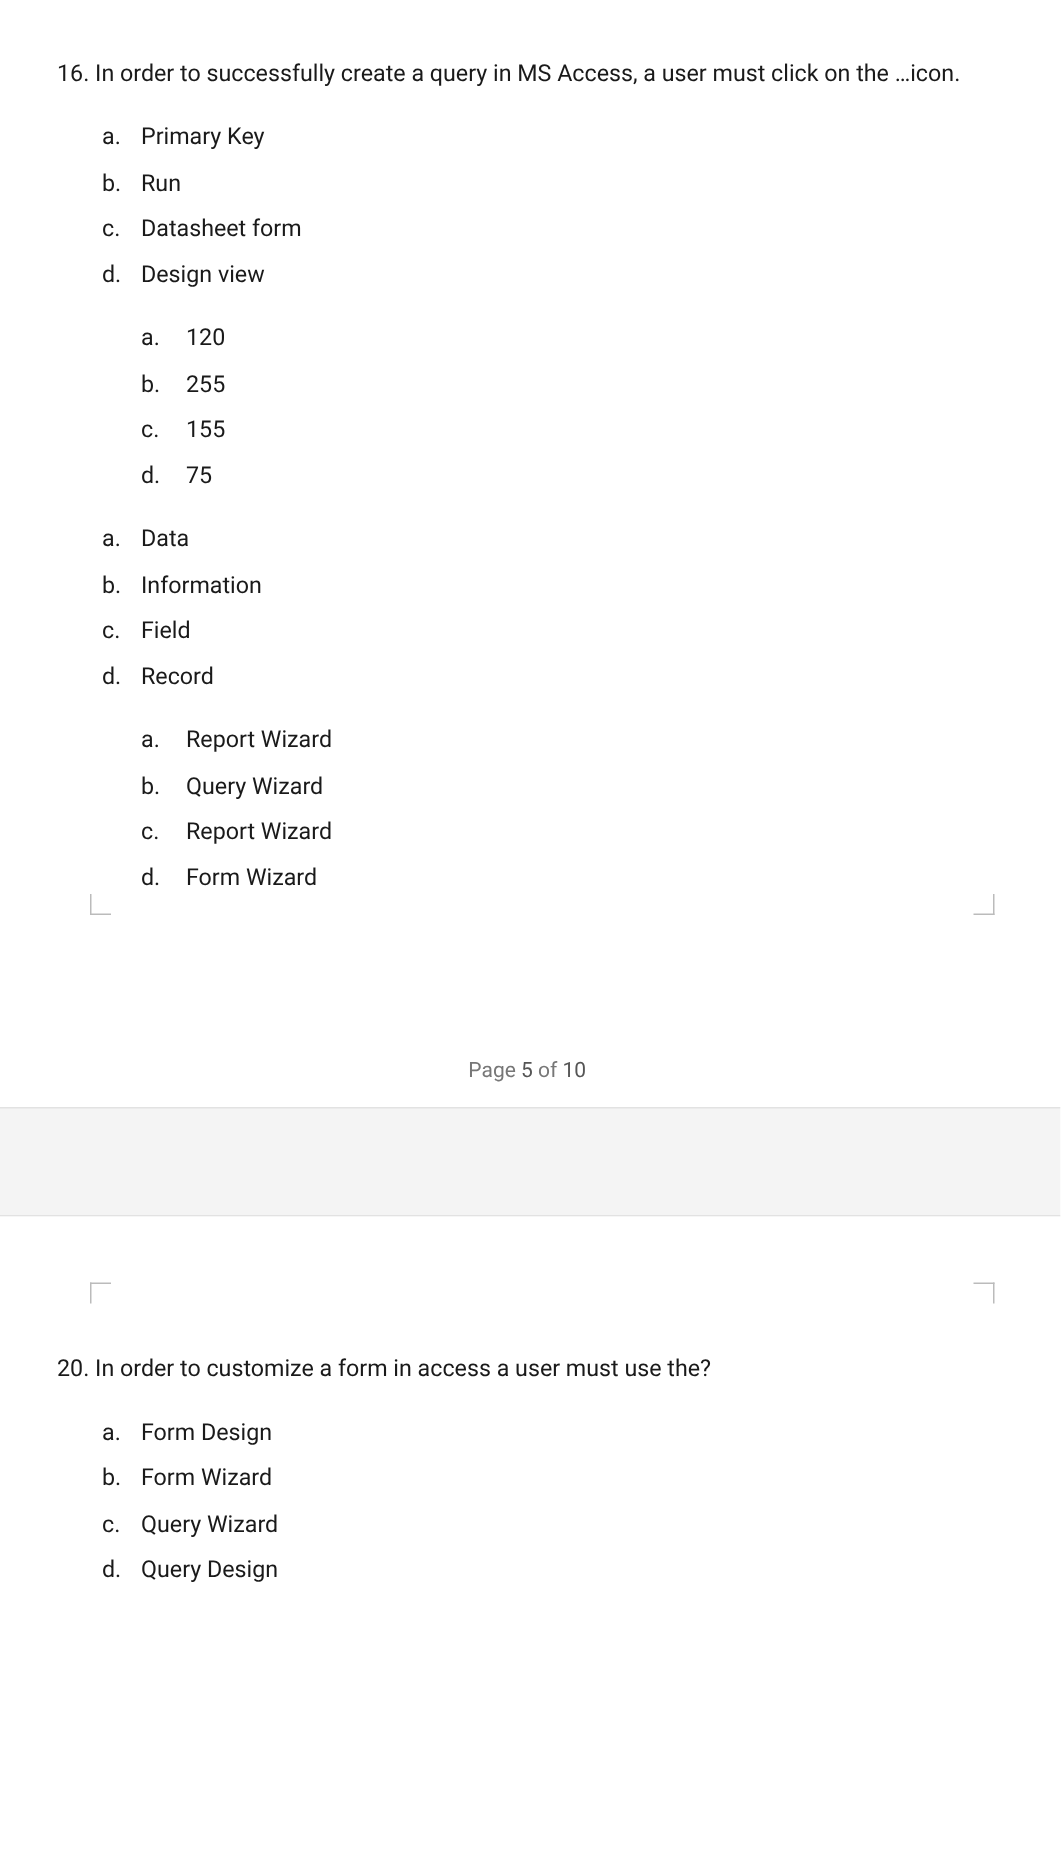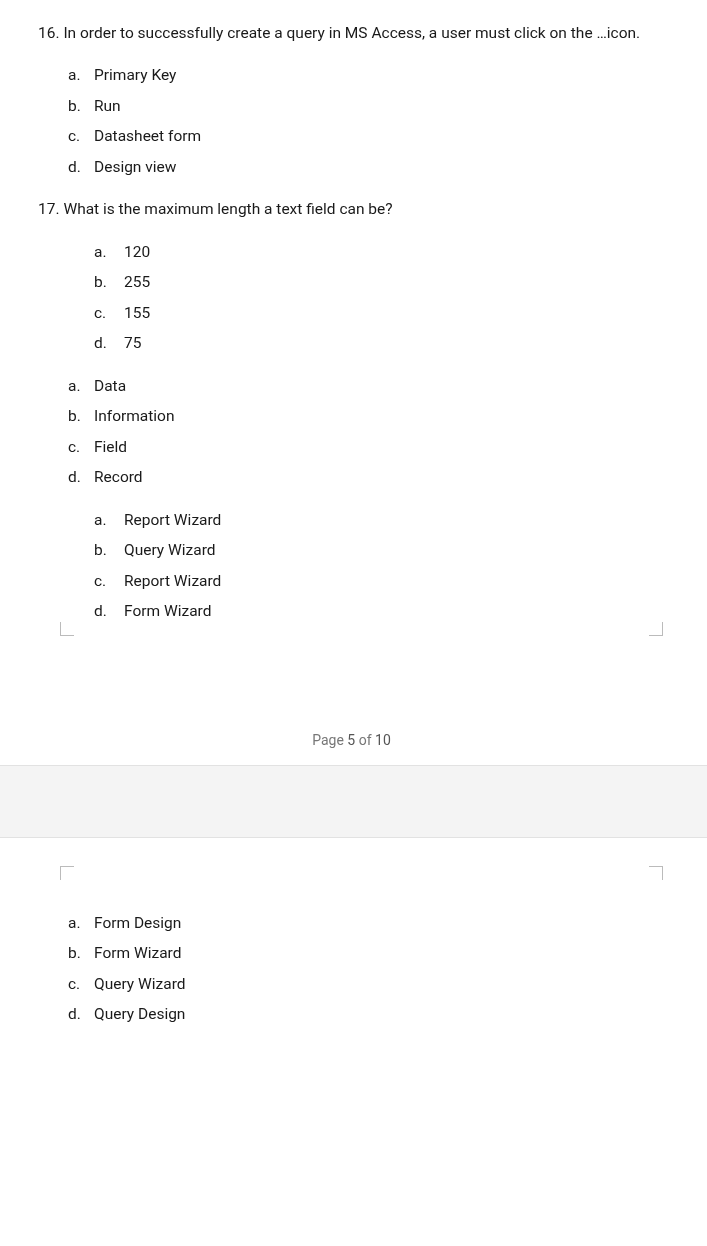--- a/index.html
+++ b/index.html
@@ -12,7 +12,7 @@
       line-height:1.45;
     }
     .page {
-      padding:22px 38px 0 38px;
+      padding:38px 38px 0 38px;
       background:#fff;
       position:relative;
     }

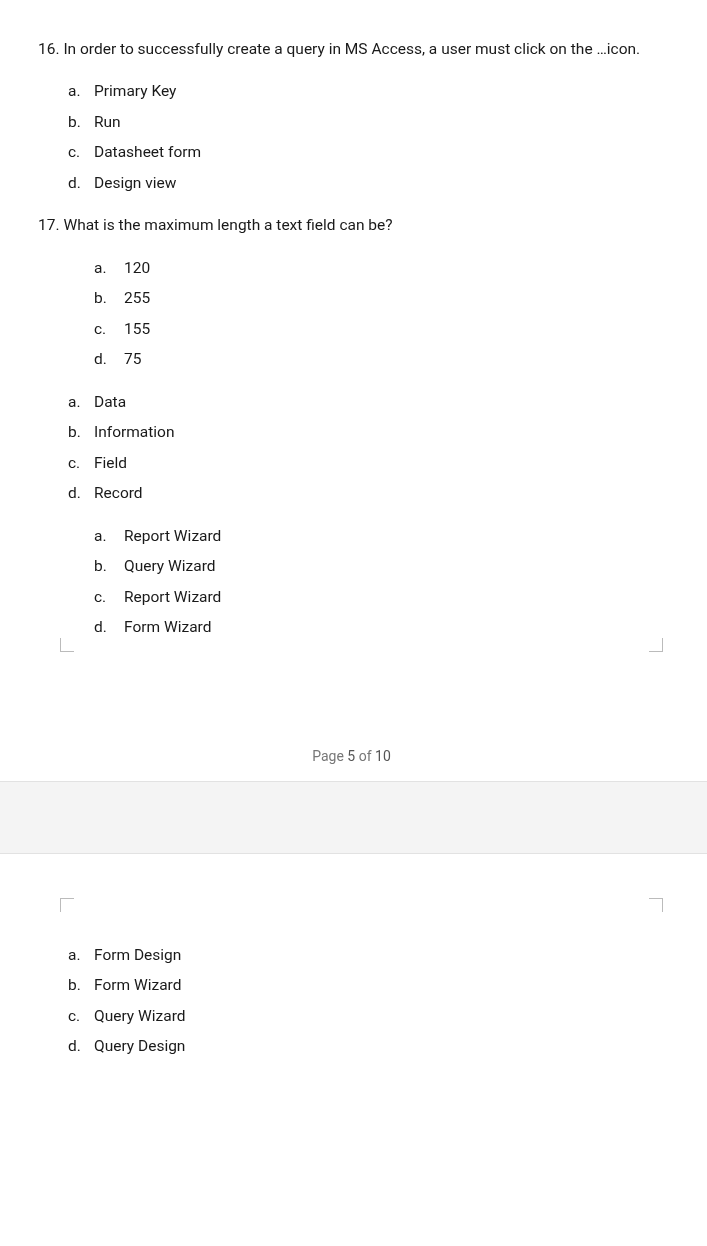--- a/index.html
+++ b/index.html
@@ -70,10 +70,6 @@
   </div>
 
   <div class="q">
-    <div class="q-text">
-      <span>17.</span>
-      <span>What is the maximum length a text field can be?</span>
-    </div>
     <ol class="opts indent-more">
       <li>
           <span class="lett lett-wider">a.</span>

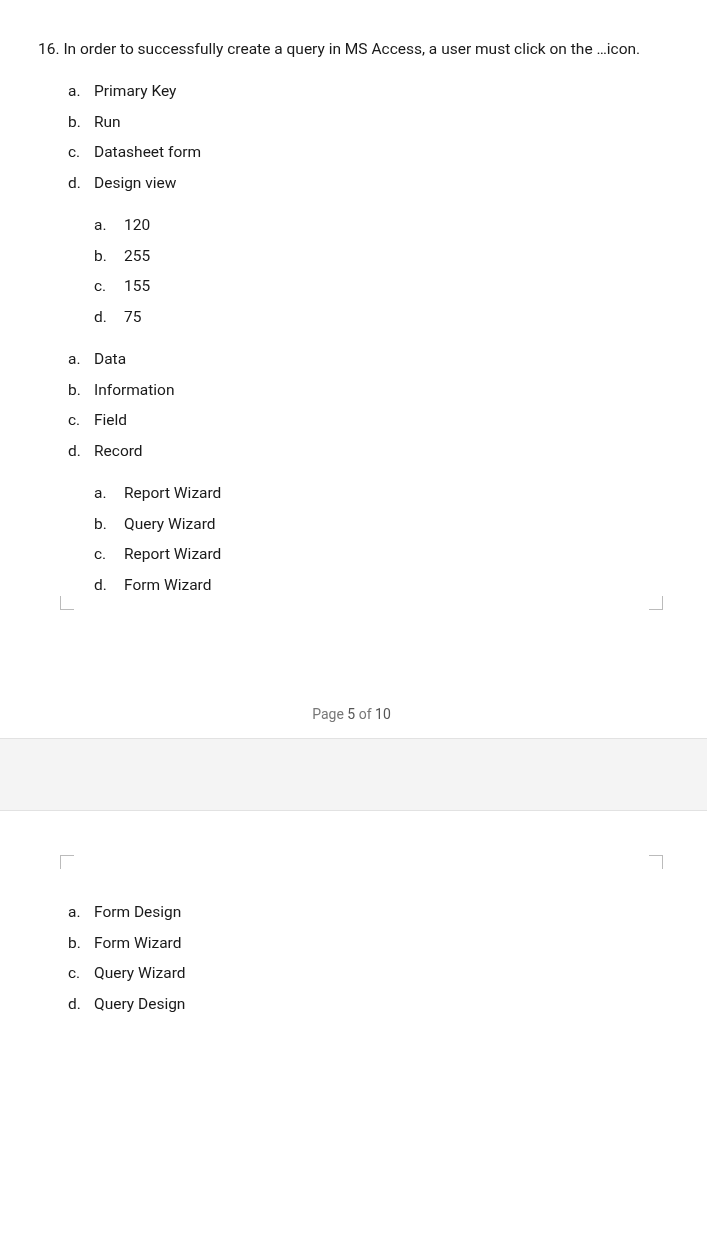--- a/index.html
+++ b/index.html
@@ -151,6 +151,10 @@
   </div>
 
   <div class="q">
+    <div class="q-text">
+      <span>20.</span>
+      <span>In order to customize a form in access a user must use the?</span>
+    </div>
     <ol class="opts">
       <li>
           <span class="lett">a.</span>

